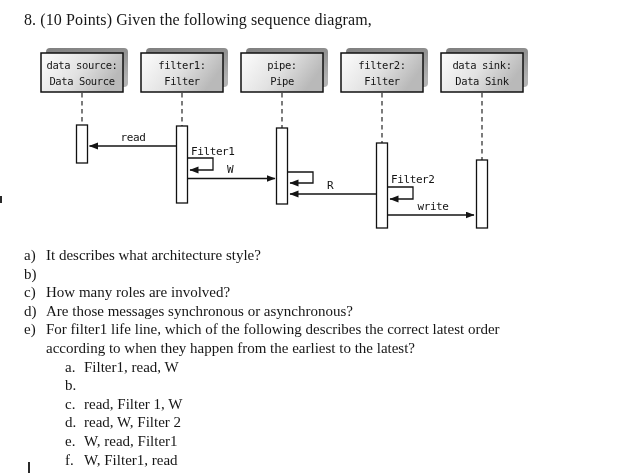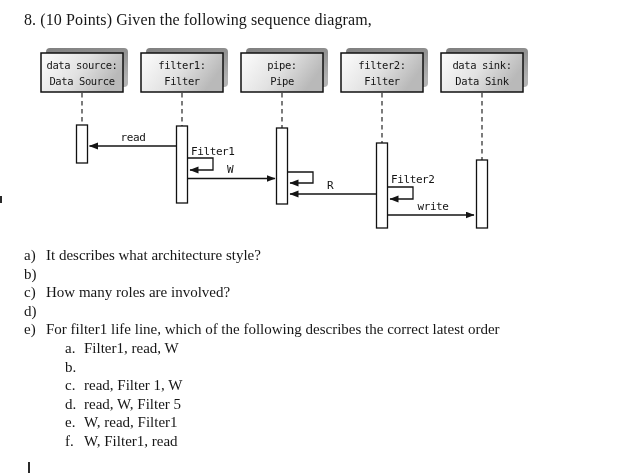--- a/index.html
+++ b/index.html
@@ -129,6 +129,7 @@
     </div>
     <div class="q-row">
       <span class="q-letter">d)</span>
+      <span class="q-text">Are those messages synchronous or asynchronous?</span>
     </div>
     <div class="q-row">
       <span class="q-letter">e)</span>

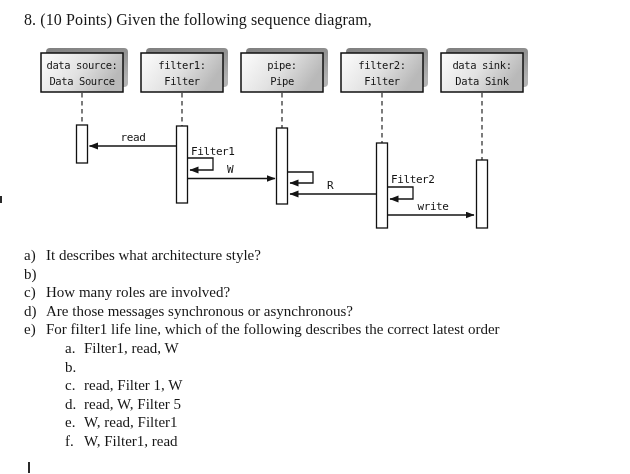--- a/index.html
+++ b/index.html
@@ -135,6 +135,10 @@
       <span class="q-letter">e)</span>
       <span class="q-text">For filter1 life line, which of the following describes the correct latest order</span>
     </div>
+    <div class="q-row">
+      <span class="q-letter"></span>
+      <span class="q-text">according to when they happen from the earliest to the latest?</span>
+    </div>
 
     <div class="q-sub">
       <div class="q-row">

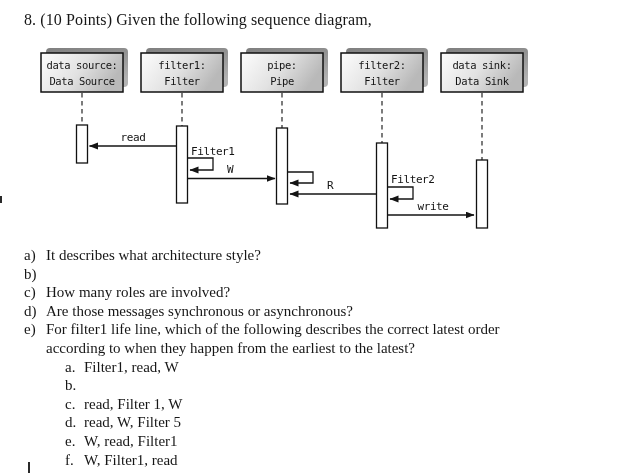--- a/index.html
+++ b/index.html
@@ -154,7 +154,7 @@
       </div>
       <div class="q-row">
         <span class="q-letter">d.</span>
-        <span class="q-text">read, W, Filter 5</span>
+        <span class="q-text">read, W, Filter 2</span>
       </div>
       <div class="q-row">
         <span class="q-letter">e.</span>

